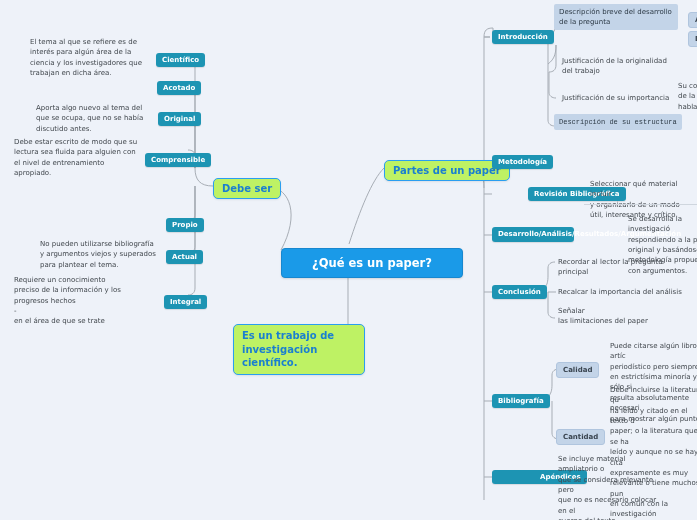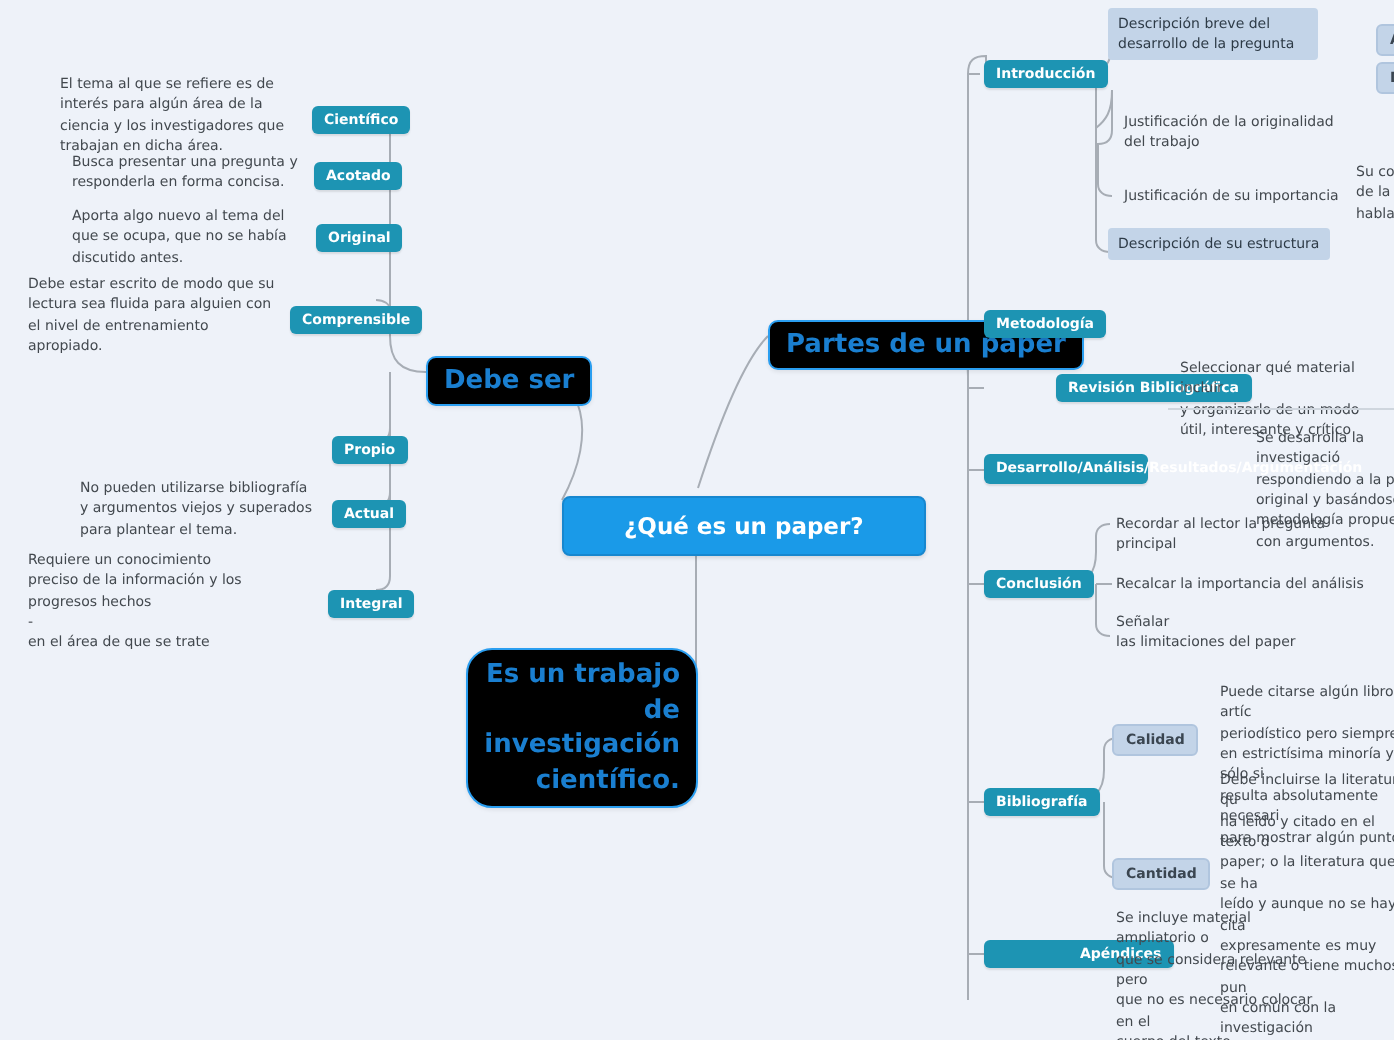--- a/index.html
+++ b/index.html
@@ -193,7 +193,7 @@
 
   <div class="node chip" style="left:492px; top:470px;padding-left:48px;">Apéndices</div>
 
-  <div class="node block-pale" style="left:554px; top:4px; width:105px;">Descripción breve del desarrollo de la pregunta</div>
+  <div class="node block-pale" style="left:554px; top:4px; width:124px;">Descripción breve del desarrollo de la pregunta</div>
 
   <div class="node chip-pale" style="left:688px; top:12px; width:30px;">A</div>
   <div class="node chip-pale" style="left:688px; top:31px; width:30px;">D</div>

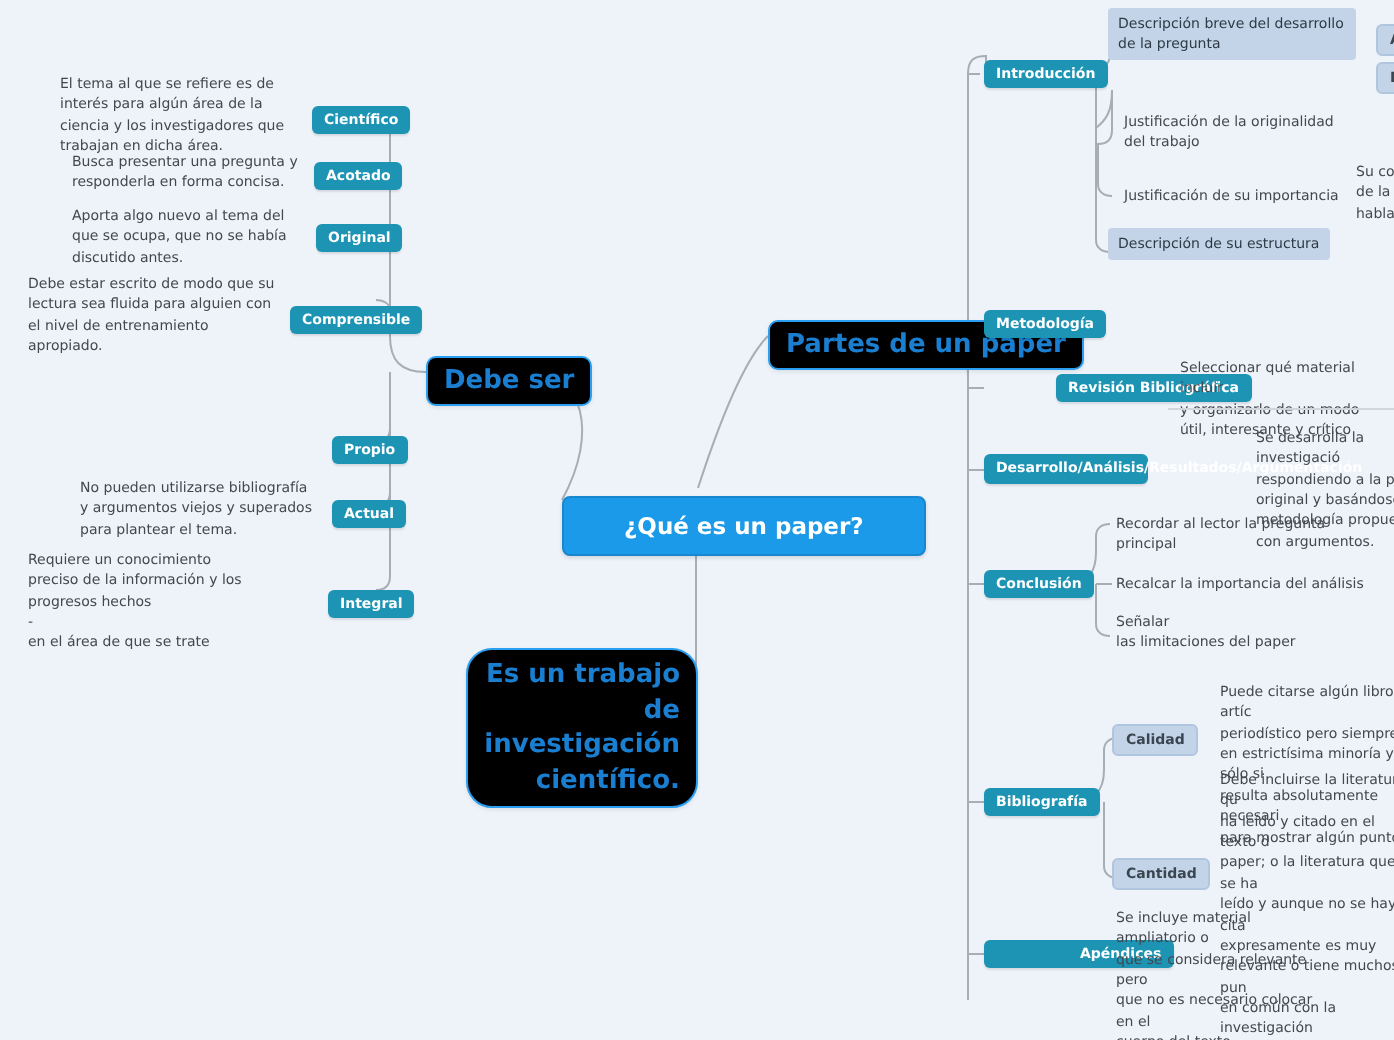--- a/index.html
+++ b/index.html
@@ -160,7 +160,6 @@
   <div class="node leaf-text" style="left:28px; top:36px; width:120px;">El tema al que se refiere es de interés para algún área de la ciencia y los investigadores que trabajan en dicha área.</div>
   <div class="node chip" style="left:156px; top:53px;">Científico</div>
 
-  <div class="node leaf-text" style="left:34px; top:75px; width:120px;">Busca presentar una pregunta y responderla en forma concisa.</div>
   <div class="node chip" style="left:157px; top:81px;">Acotado</div>
 
   <div class="node leaf-text" style="left:34px; top:102px; width:120px;">Aporta algo nuevo al tema del que se ocupa, que no se había discutido antes.</div>

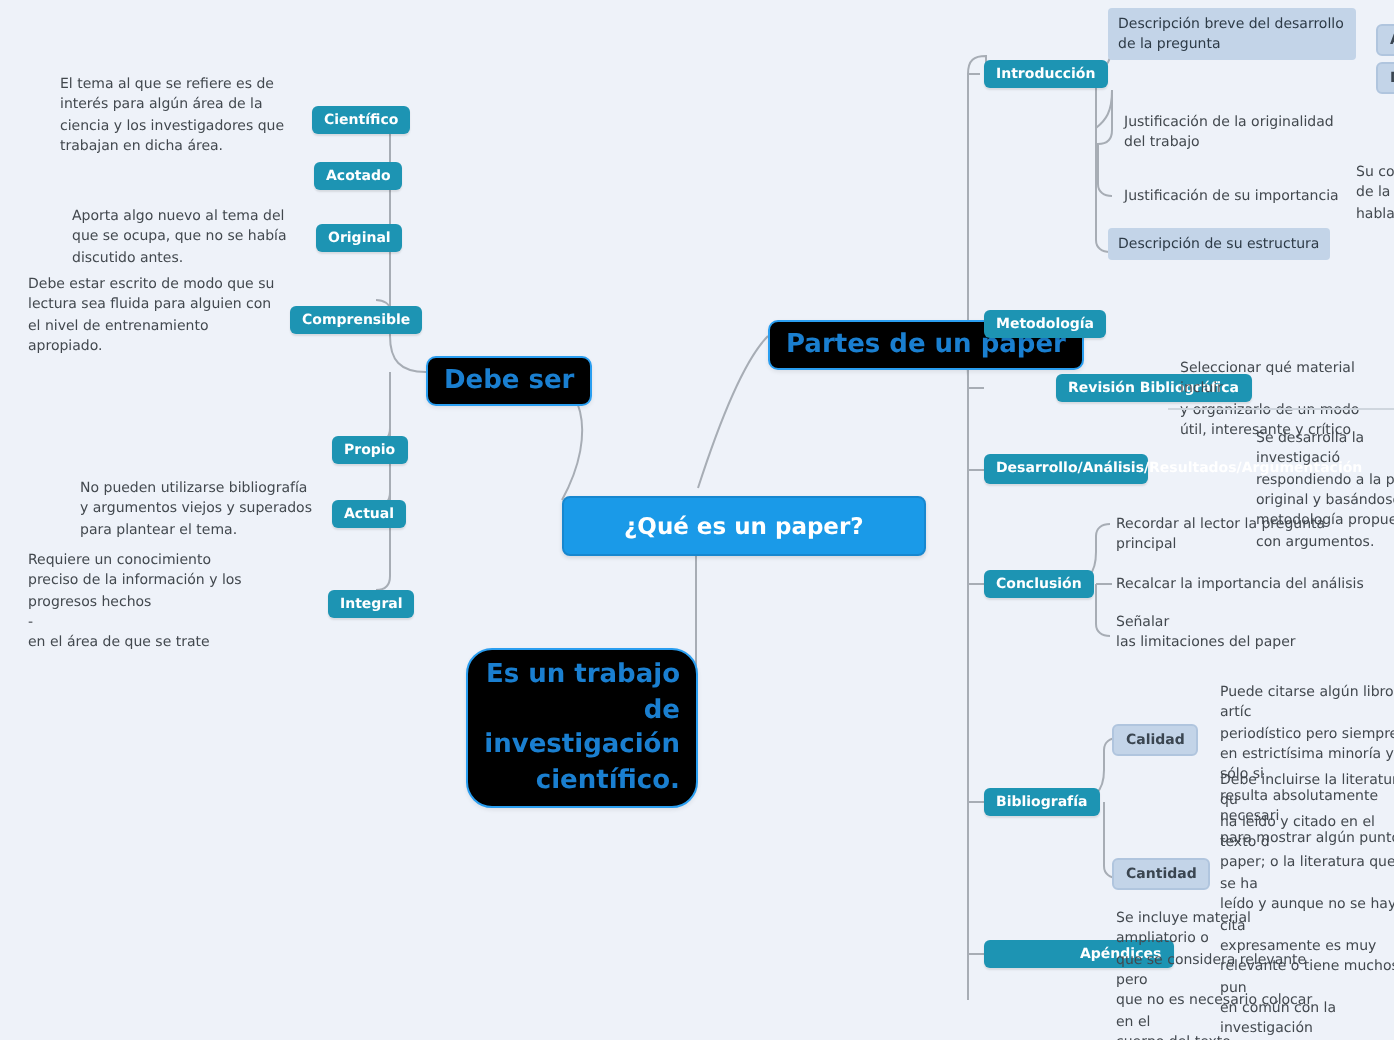--- a/index.html
+++ b/index.html
@@ -205,7 +205,7 @@
 de la c
 habla</div>
 
-  <div class="node block-pale" style="left:554px; top:114px;">Descripción de su estructura</div>
+  <div class="node block-pale" style="left:554px; top:114px;font-family:Liberation Mono, monospace;">Descripción de su estructura</div>
 
 
   <div class="node leaf-text" style="left:588px; top:178px; width:112px; white-space:pre-line;">Seleccionar qué material incluir

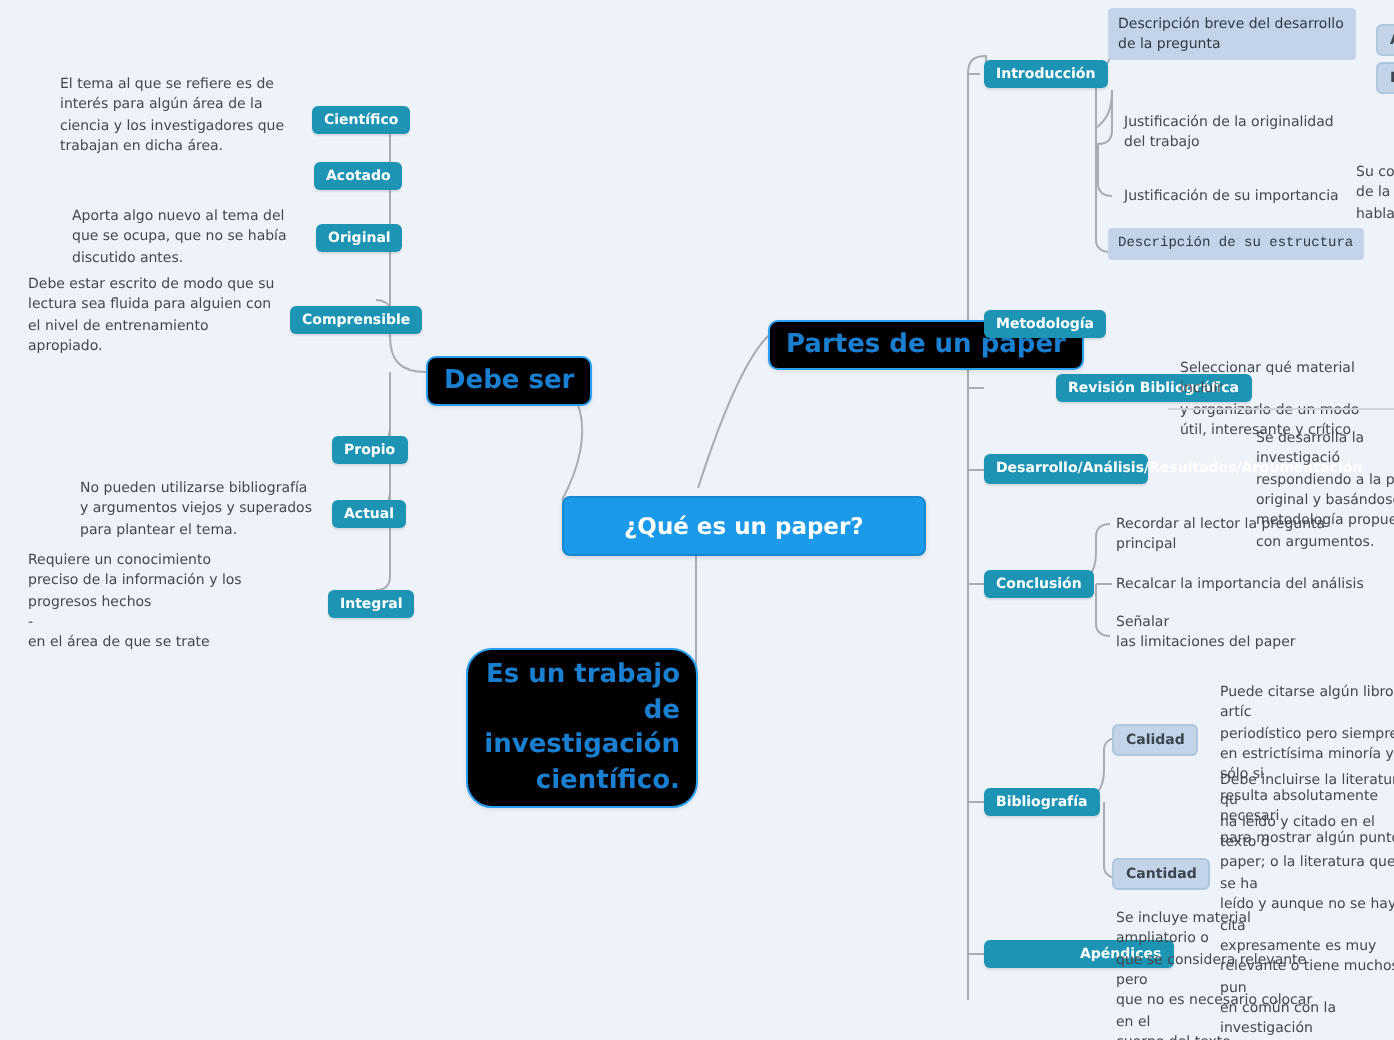--- a/index.html
+++ b/index.html
@@ -44,16 +44,15 @@
   }
   
   .l1-outline {
-    background: #000000;
+    background: #bef264;
     border: 1.6px solid #2a9ef0;
     border-radius: 5px;
     color: #1a7fd0;
     font-weight: bold;
-    font-size: 13px;
+    font-size: 10px;
     padding: 4px 8px;
     white-space: nowrap;
     box-shadow: 0 1px 2px rgba(0,0,0,0.08);
-    text-align: right;
   }
   .l1-outline.multi { white-space: normal; line-height: 1.35; }
 

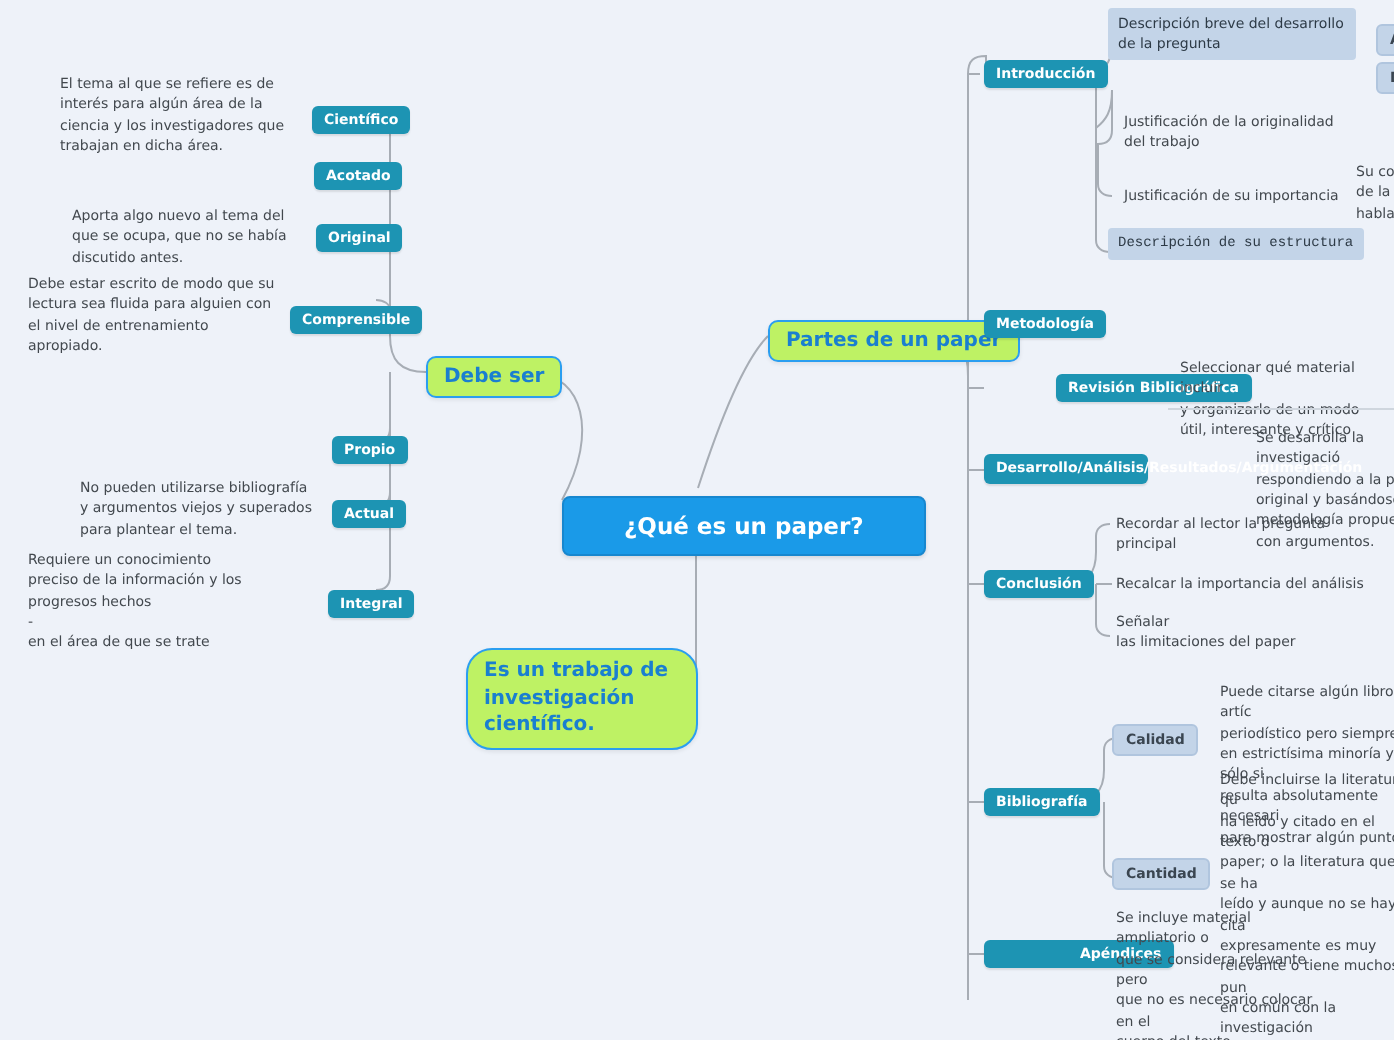--- a/index.html
+++ b/index.html
@@ -153,7 +153,7 @@
 
   <div class="node l1-outline" style="left:384px; top:160px;">Partes de un paper</div>
 
-  <div class="node l1-outline multi" style="left:233px; top:324px; width:116px; white-space:pre-line;border-radius:13px;">Es un trabajo de
+  <div class="node l1-outline multi" style="left:233px; top:324px; width:132px; white-space:pre-line;">Es un trabajo de
 investigación científico.</div>
 
   <div class="node leaf-text" style="left:28px; top:36px; width:120px;">El tema al que se refiere es de interés para algún área de la ciencia y los investigadores que trabajan en dicha área.</div>

